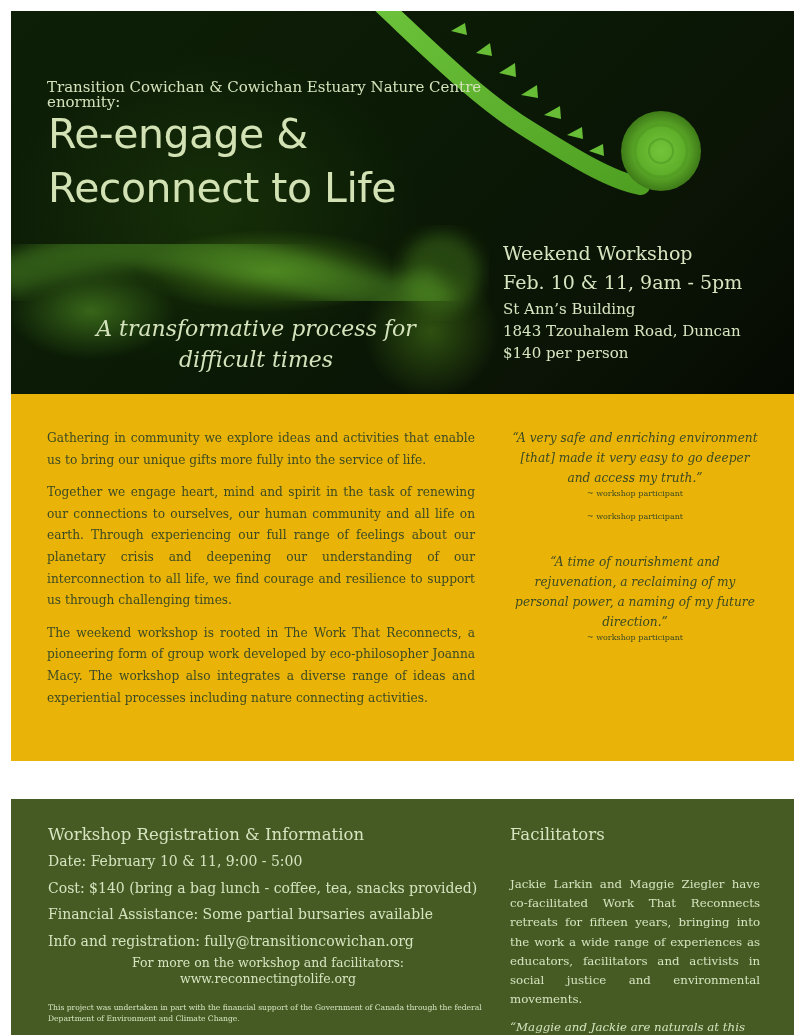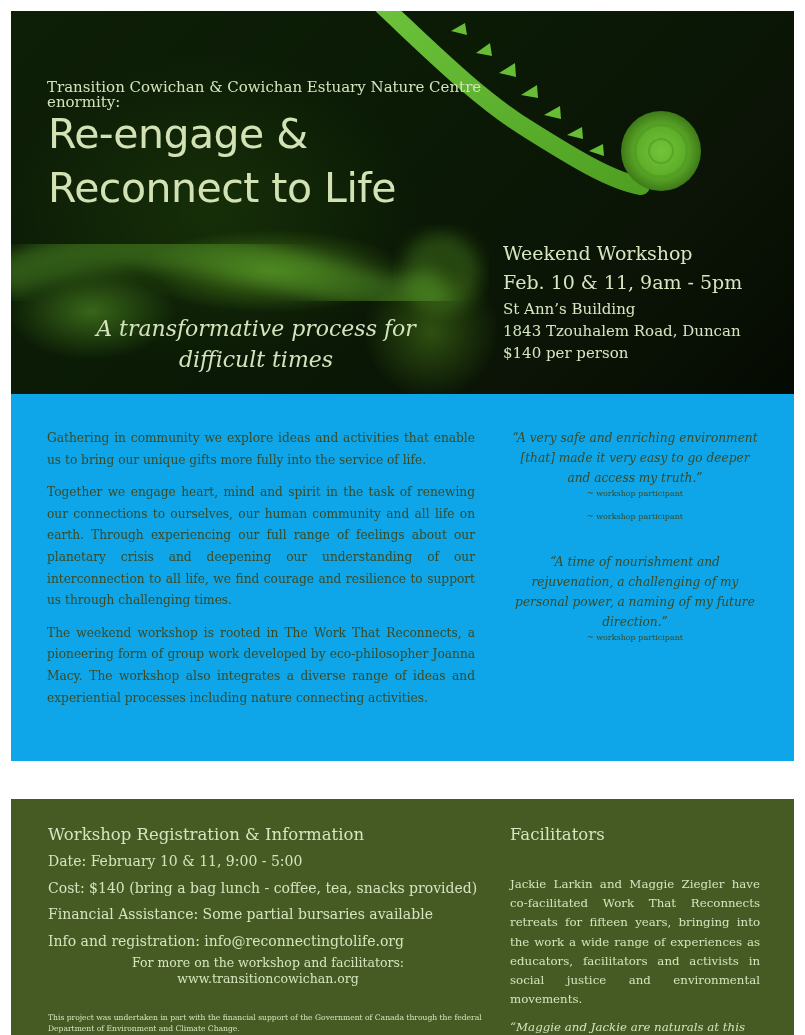--- a/index.html
+++ b/index.html
@@ -42,7 +42,7 @@
 
   
   .mid {
-    position: absolute; left: 0; top: 383px; width: 783px; height: 367px; background: #0ea5e9;
+    position: absolute; left: 0; top: 383px; width: 783px; height: 367px; background: #eab308;
   }
   .intro {
     position: absolute; left: 36px; top: 34px; width: 428px;

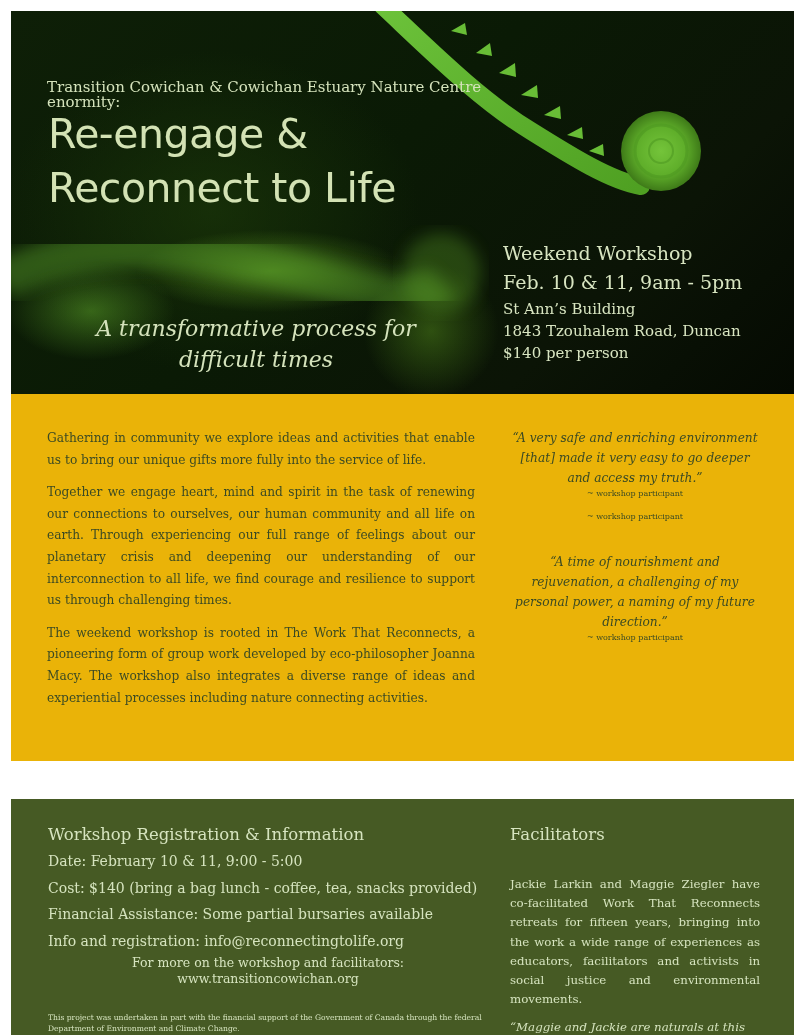--- a/index.html
+++ b/index.html
@@ -149,7 +149,7 @@
       <div class="quote-text">“A very safe and enriching environment [that] made it very easy to go deeper and access my truth.”</div>
       <div class="quote-attr">~ workshop participant</div>
       <div class="quote-attr gap">~ workshop participant</div>
-      <div class="quote-text">“A time of nourishment and rejuvenation, a challenging of my personal power, a naming of my future direction.”</div>
+      <div class="quote-text">“A time of nourishment and rejuvenation, a reclaiming of my personal power, a naming of my future direction.”</div>
       <div class="quote-attr">~ workshop participant</div>
     </div>
   </div>

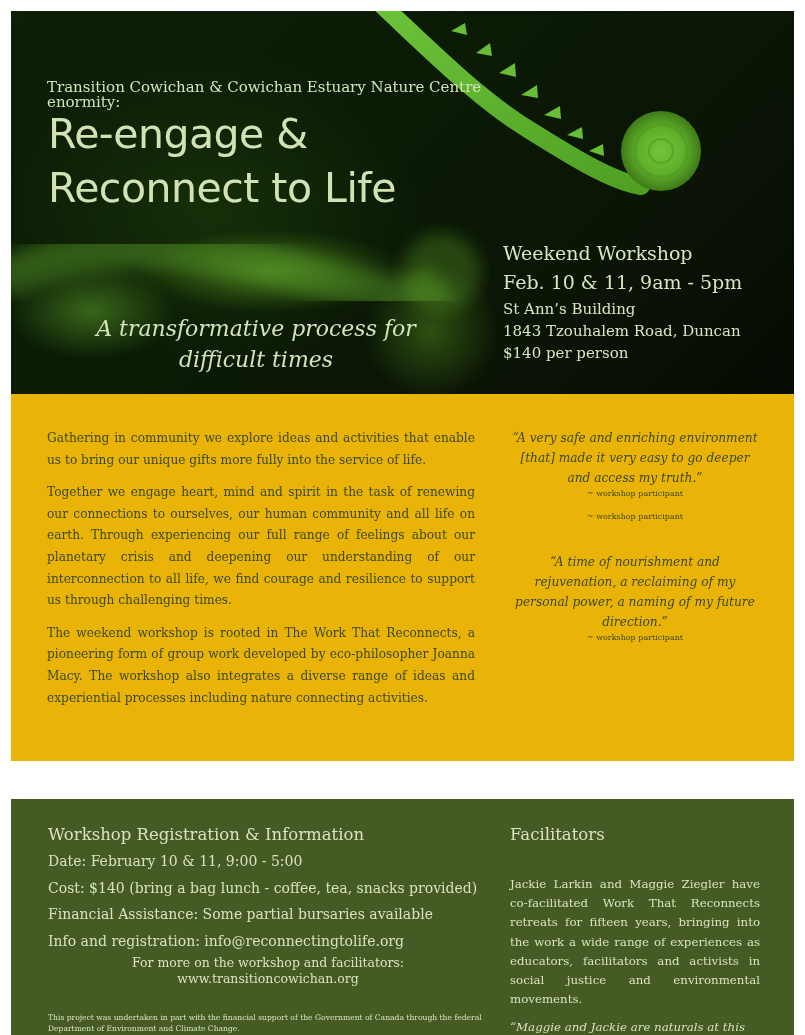--- a/index.html
+++ b/index.html
@@ -160,7 +160,7 @@
       <div class="reg-line">Date: February 10 &amp; 11, 9:00 - 5:00</div>
       <div class="reg-line">Cost: $140 (bring a bag lunch - coffee, tea, snacks provided)</div>
       <div class="reg-line">Financial Assistance: Some partial bursaries available</div>
-      <div class="reg-line">Info and registration: info@reconnectingtolife.org</div>
+      <div class="reg-line">Info and registration: fully@transitioncowichan.org</div>
       <div class="reg-more">For more on the workshop and facilitators:</div>
       <div class="reg-more">www.transitioncowichan.org</div>
       <div class="reg-note">This project was undertaken in part with the financial support of the Government of Canada through the federal Department of Environment and Climate Change.</div>

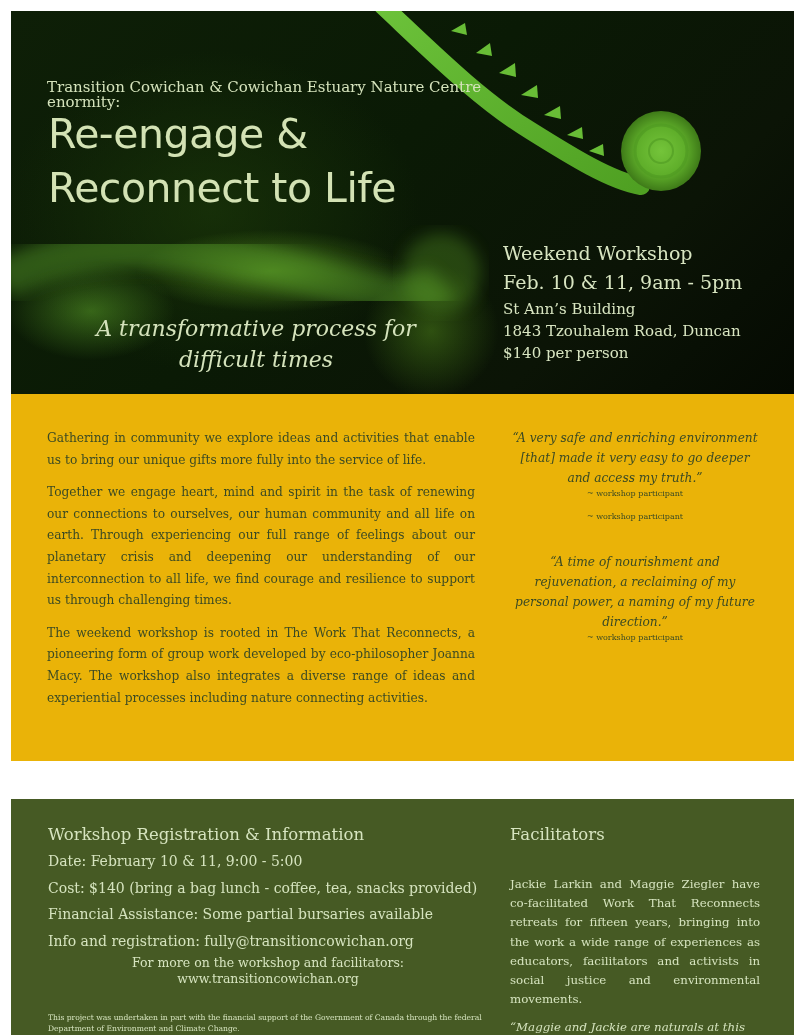--- a/index.html
+++ b/index.html
@@ -162,7 +162,7 @@
       <div class="reg-line">Financial Assistance: Some partial bursaries available</div>
       <div class="reg-line">Info and registration: fully@transitioncowichan.org</div>
       <div class="reg-more">For more on the workshop and facilitators:</div>
-      <div class="reg-more">www.transitioncowichan.org</div>
+      <div class="reg-more">www.reconnectingtolife.org</div>
       <div class="reg-note">This project was undertaken in part with the financial support of the Government of Canada through the federal Department of Environment and Climate Change.</div>
     </div>
 

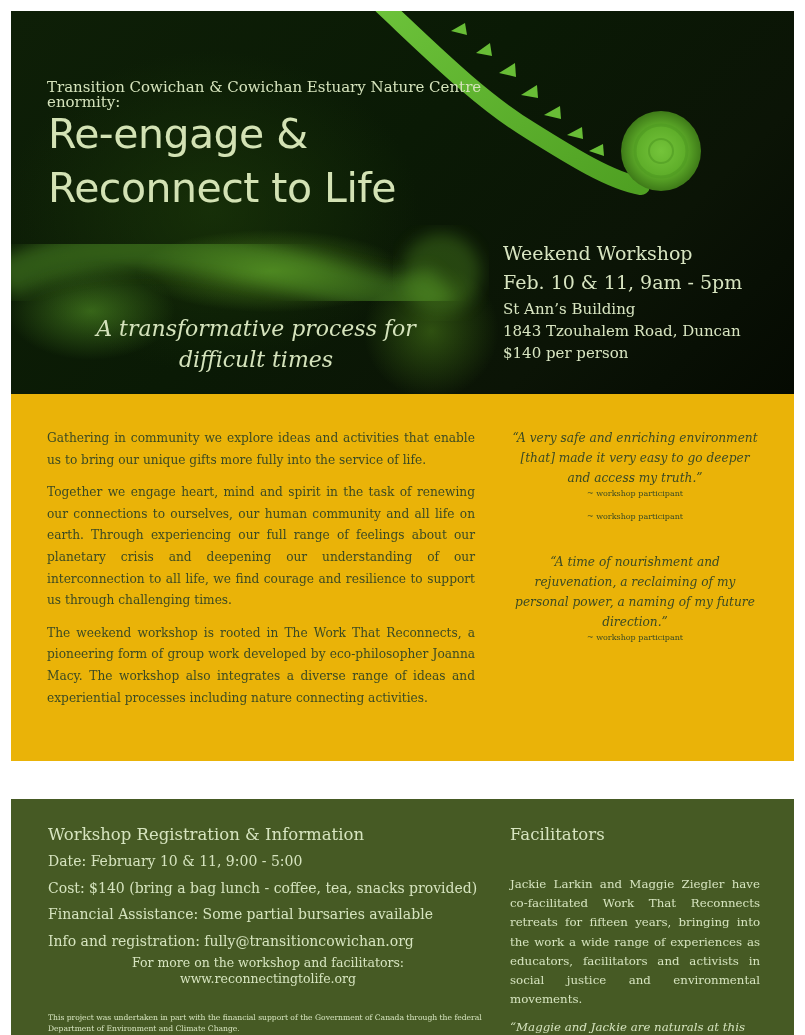--- a/index.html
+++ b/index.html
@@ -65,7 +65,7 @@
   .reg-title { font-size: 16.5px; line-height: 24px; margin-bottom: 1px; white-space: nowrap; }
   .reg-line { font-size: 14px; line-height: 26.5px; white-space: nowrap; }
   .reg-more { font-size: 12.5px; line-height: 14px; margin-top: 2px; text-align: center; }
-  .reg-note { font-size: 7.6px; line-height: 11px; margin-top: 26px; width: 450px; }
+  .reg-note { font-size: 7.6px; line-height: 11px; margin-top: 16px; width: 450px; }
   .fac { position: absolute; left: 499px; top: 24px; width: 250px; font-family: "DejaVu Serif", serif; }
   .fac-title { font-size: 16.5px; line-height: 24px; margin-bottom: 28px; }
   .fac-body { font-size: 11.8px; line-height: 19.2px; text-align: justify; }

